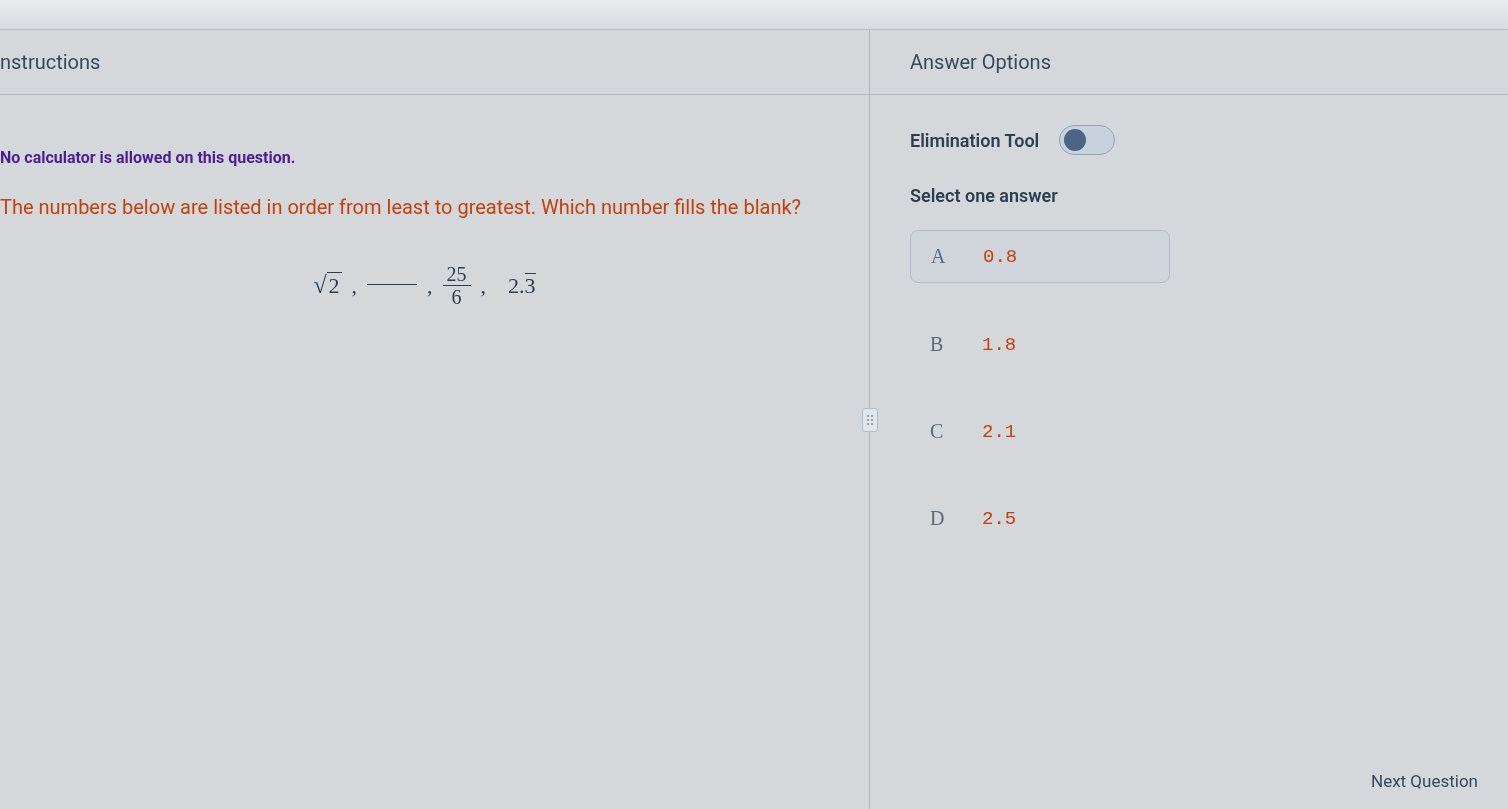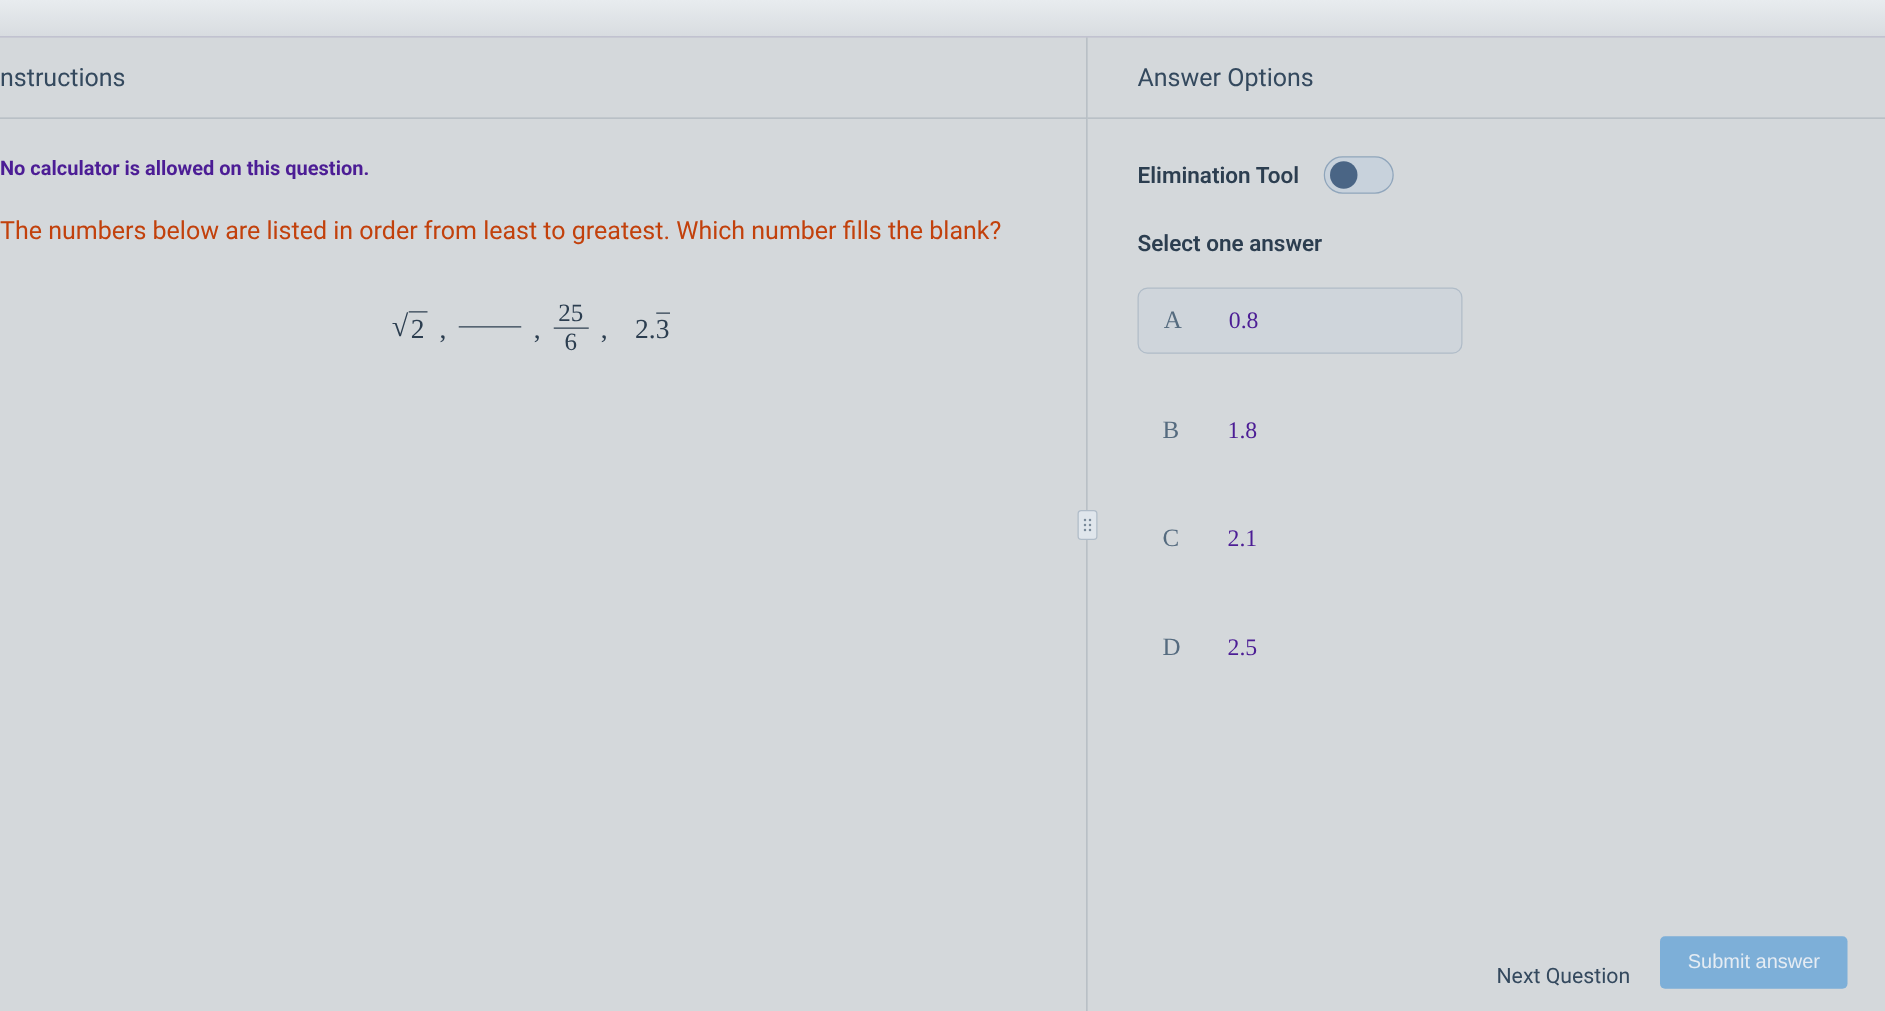--- a/index.html
+++ b/index.html
@@ -31,6 +31,7 @@
       border-right: 1px solid #b0b8c0;
       display: flex;
       flex-direction: column;
+      gap: 23px;
     }
     .right-panel {
       flex: 1;

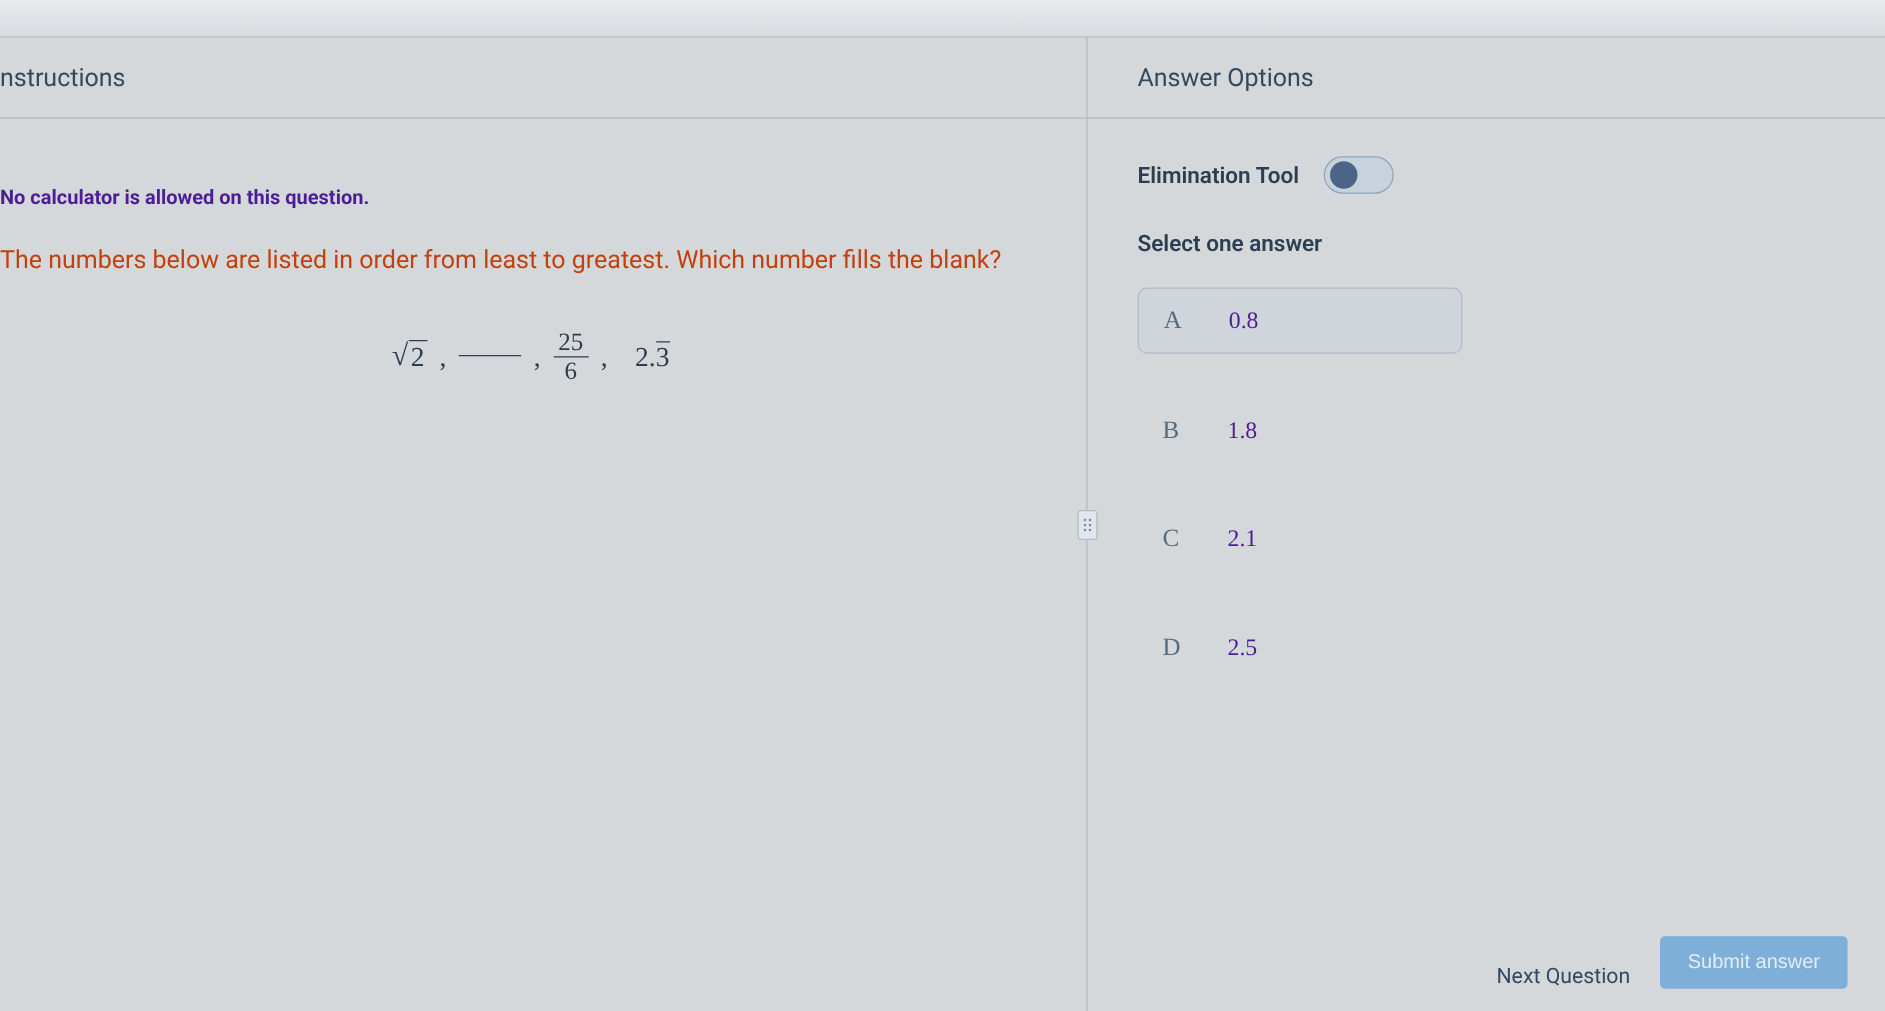--- a/index.html
+++ b/index.html
@@ -194,8 +194,8 @@
     }
     .option-value {
       font-size: 19px;
-      color: #4c1d95;
-      font-family: Liberation Serif, serif;
+      color: #c2410c;
+      font-family: Liberation Mono, monospace;
     }
     .drag-handle {
       position: absolute;

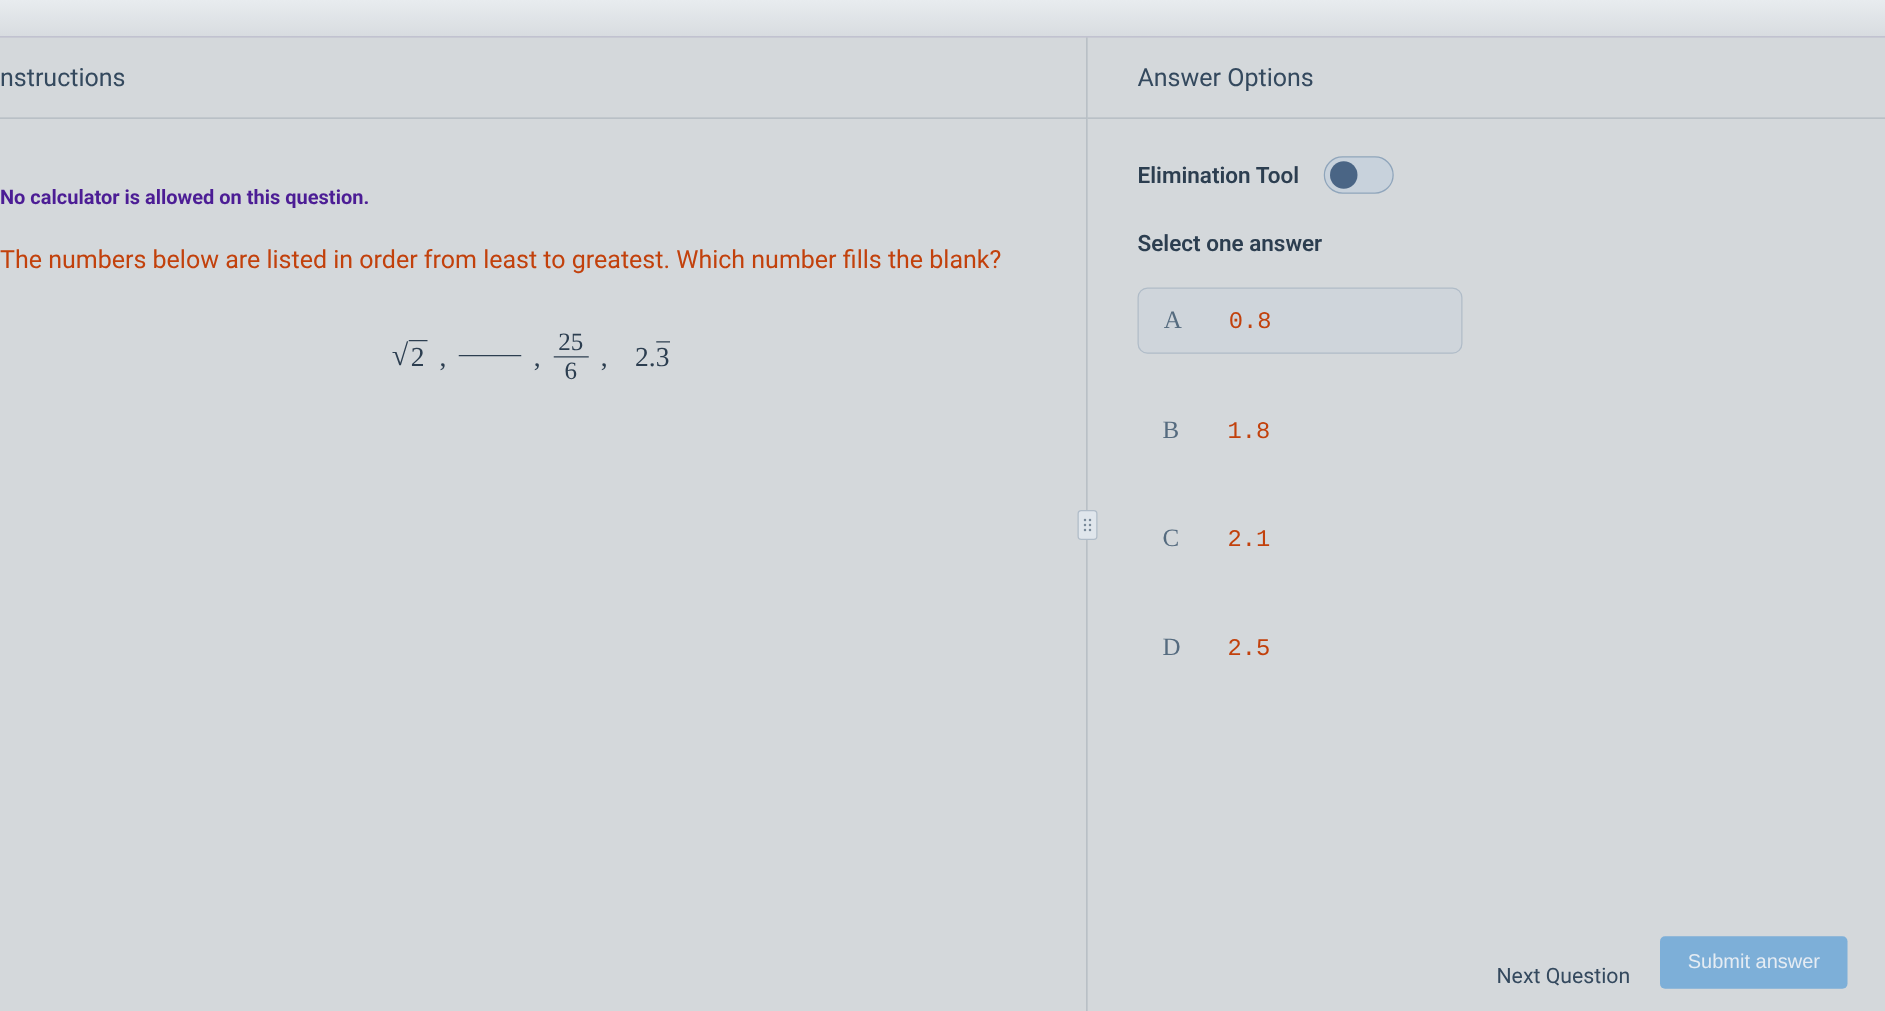--- a/index.html
+++ b/index.html
@@ -330,7 +330,6 @@
     </div>
     <div class="footer">
       <span class="next-link">Next Question</span>
-      <button class="submit-btn">Submit answer</button>
     </div>
   </div>
 

